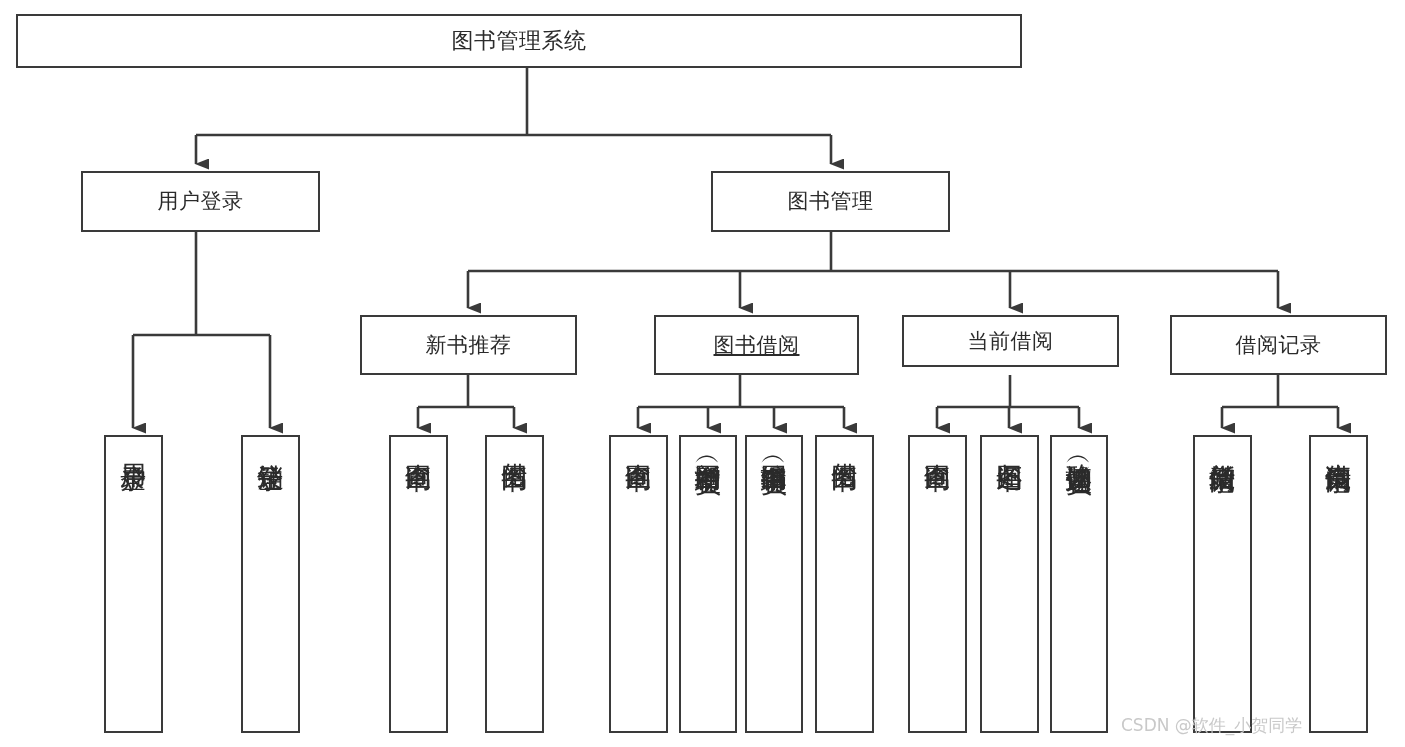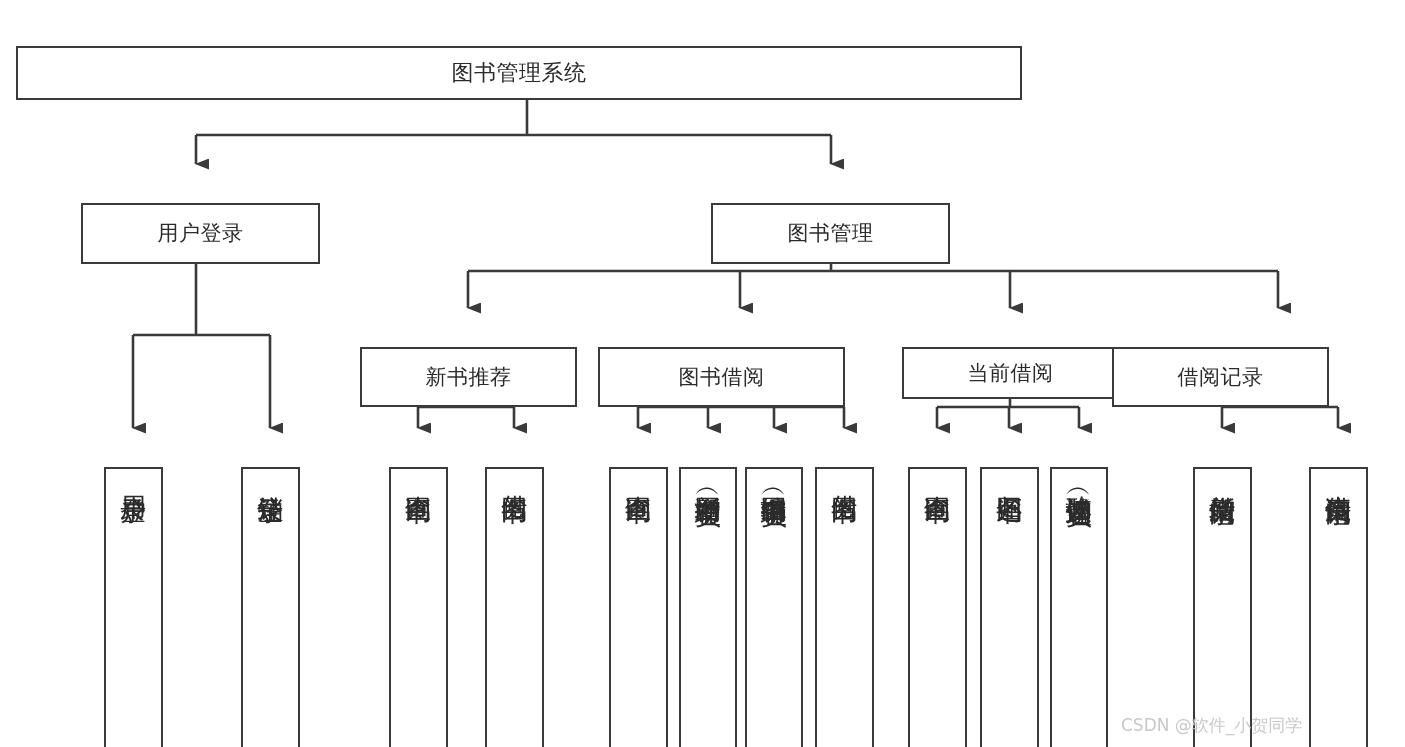--- a/index.html
+++ b/index.html
@@ -36,7 +36,6 @@
     justify-content: center;
     color: #2b2b2b;
     z-index: 2;
-    margin-top: 32px;
   }
   .node .lbl {
     display: block;

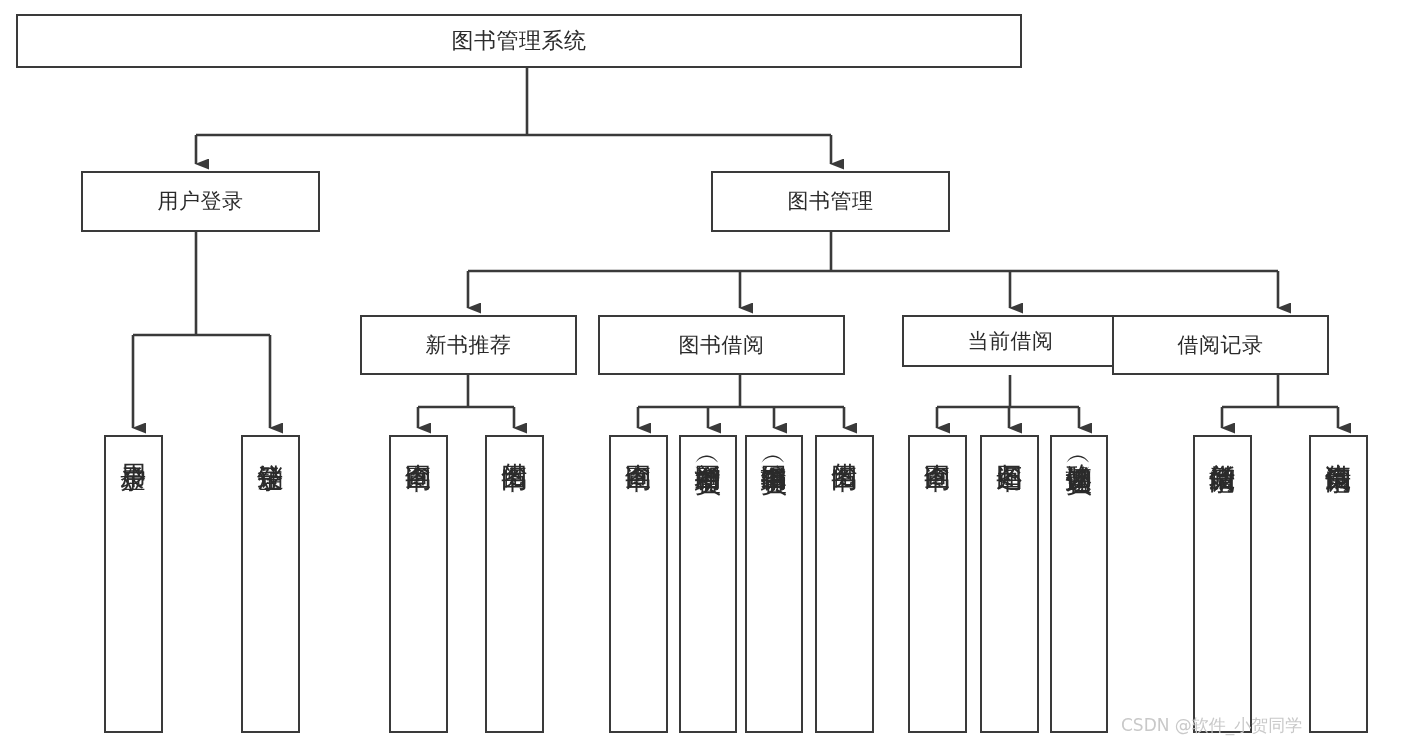--- a/index.html
+++ b/index.html
@@ -148,7 +148,7 @@
   <div class="node h" style="left:360px; top:315px; width:217px; height:60px;">
     <span class="lbl">新书推荐</span>
   </div>
-  <div class="node h" style="left:598px; top:315px; width:247px; height:60px;">
+  <div class="node h" style="left:654px; top:315px; width:205px; height:60px;text-decoration:underline;">
     <span class="lbl">图书借阅</span>
   </div>
   <div class="node h" style="left:902px; top:315px; width:217px; height:52px;">

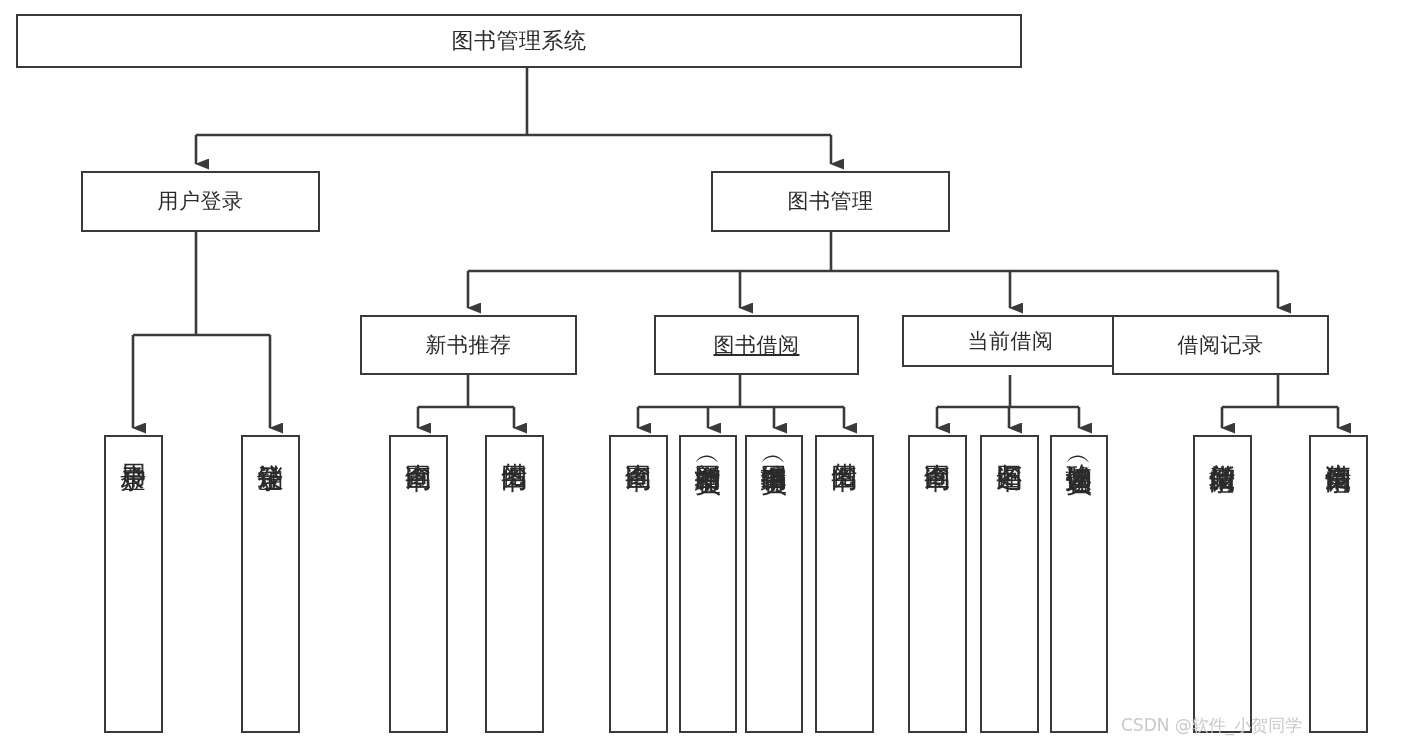--- a/index.html
+++ b/index.html
@@ -154,7 +154,7 @@
   <div class="node h" style="left:902px; top:315px; width:217px; height:52px;">
     <span class="lbl">当前借阅</span>
   </div>
-  <div class="node h" style="left:1112px; top:315px; width:217px; height:60px;">
+  <div class="node h" style="left:1170px; top:315px; width:217px; height:60px;">
     <span class="lbl">借阅记录</span>
   </div>
 

